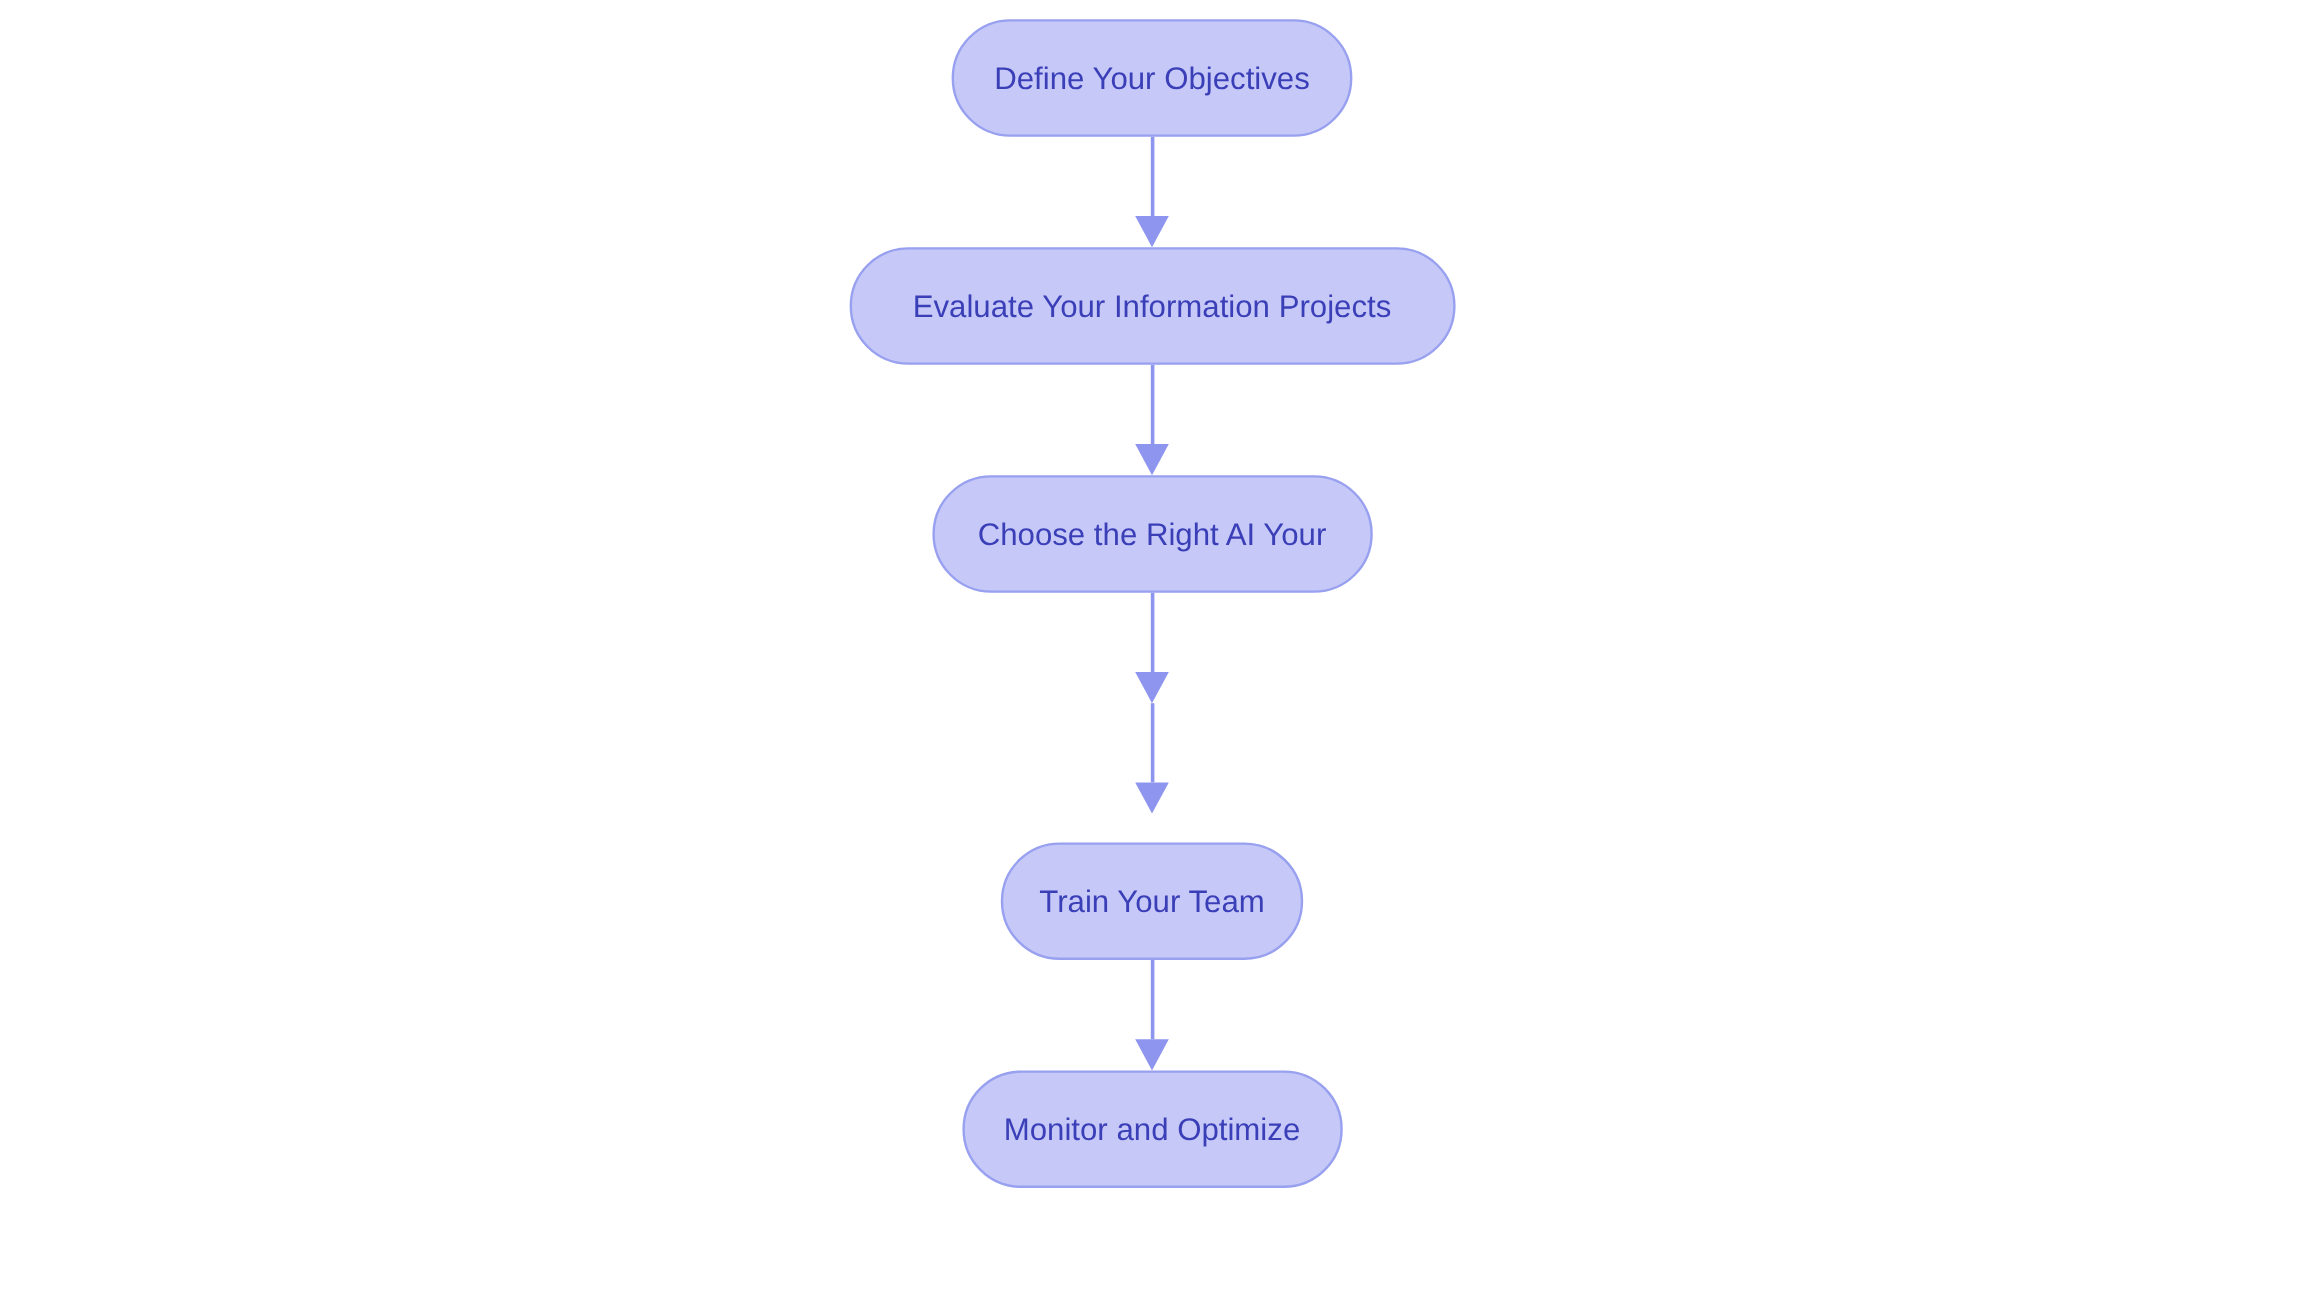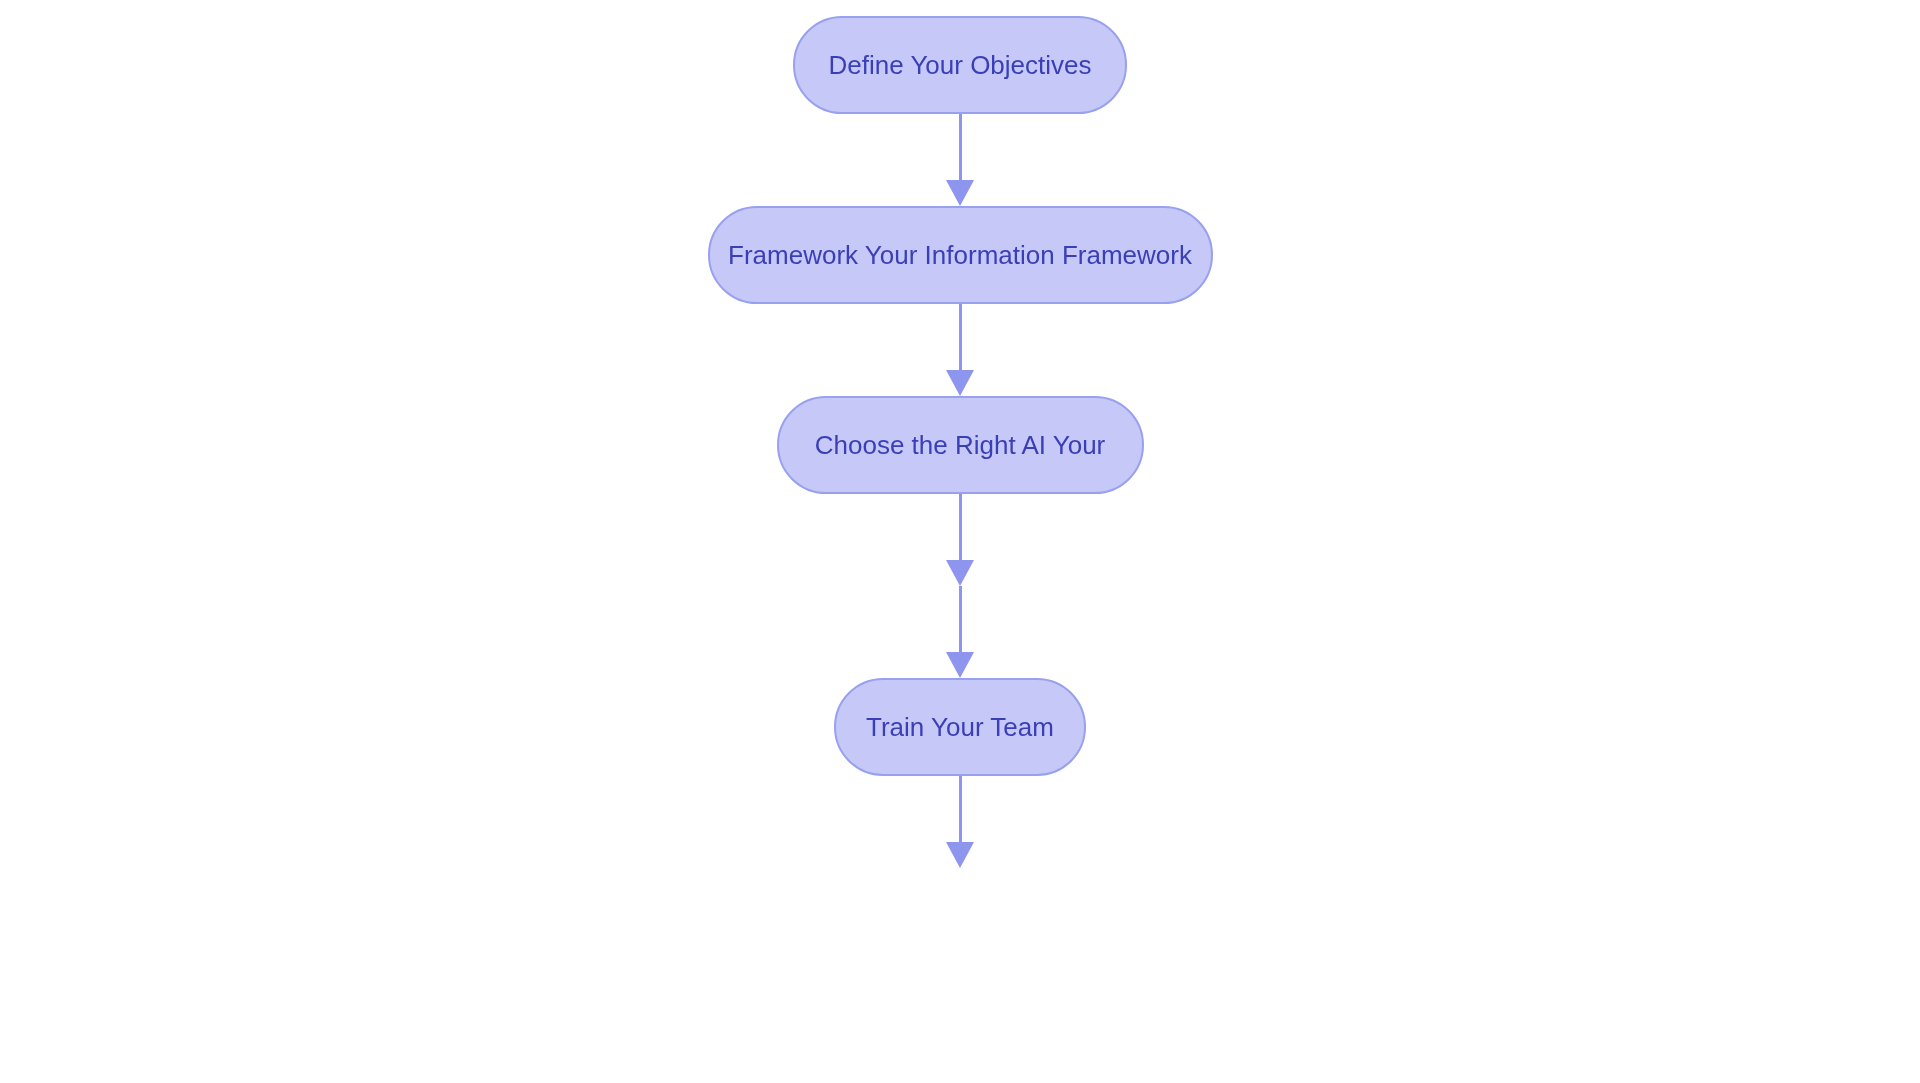--- a/index.html
+++ b/index.html
@@ -82,7 +82,7 @@
   </div>
 
   <div class="node node-1">
-    <span class="node-label">Framework Your Information Framework</span>
+    <span class="node-label">Evaluate Your Information Projects</span>
   </div>
 
   <div class="edge">

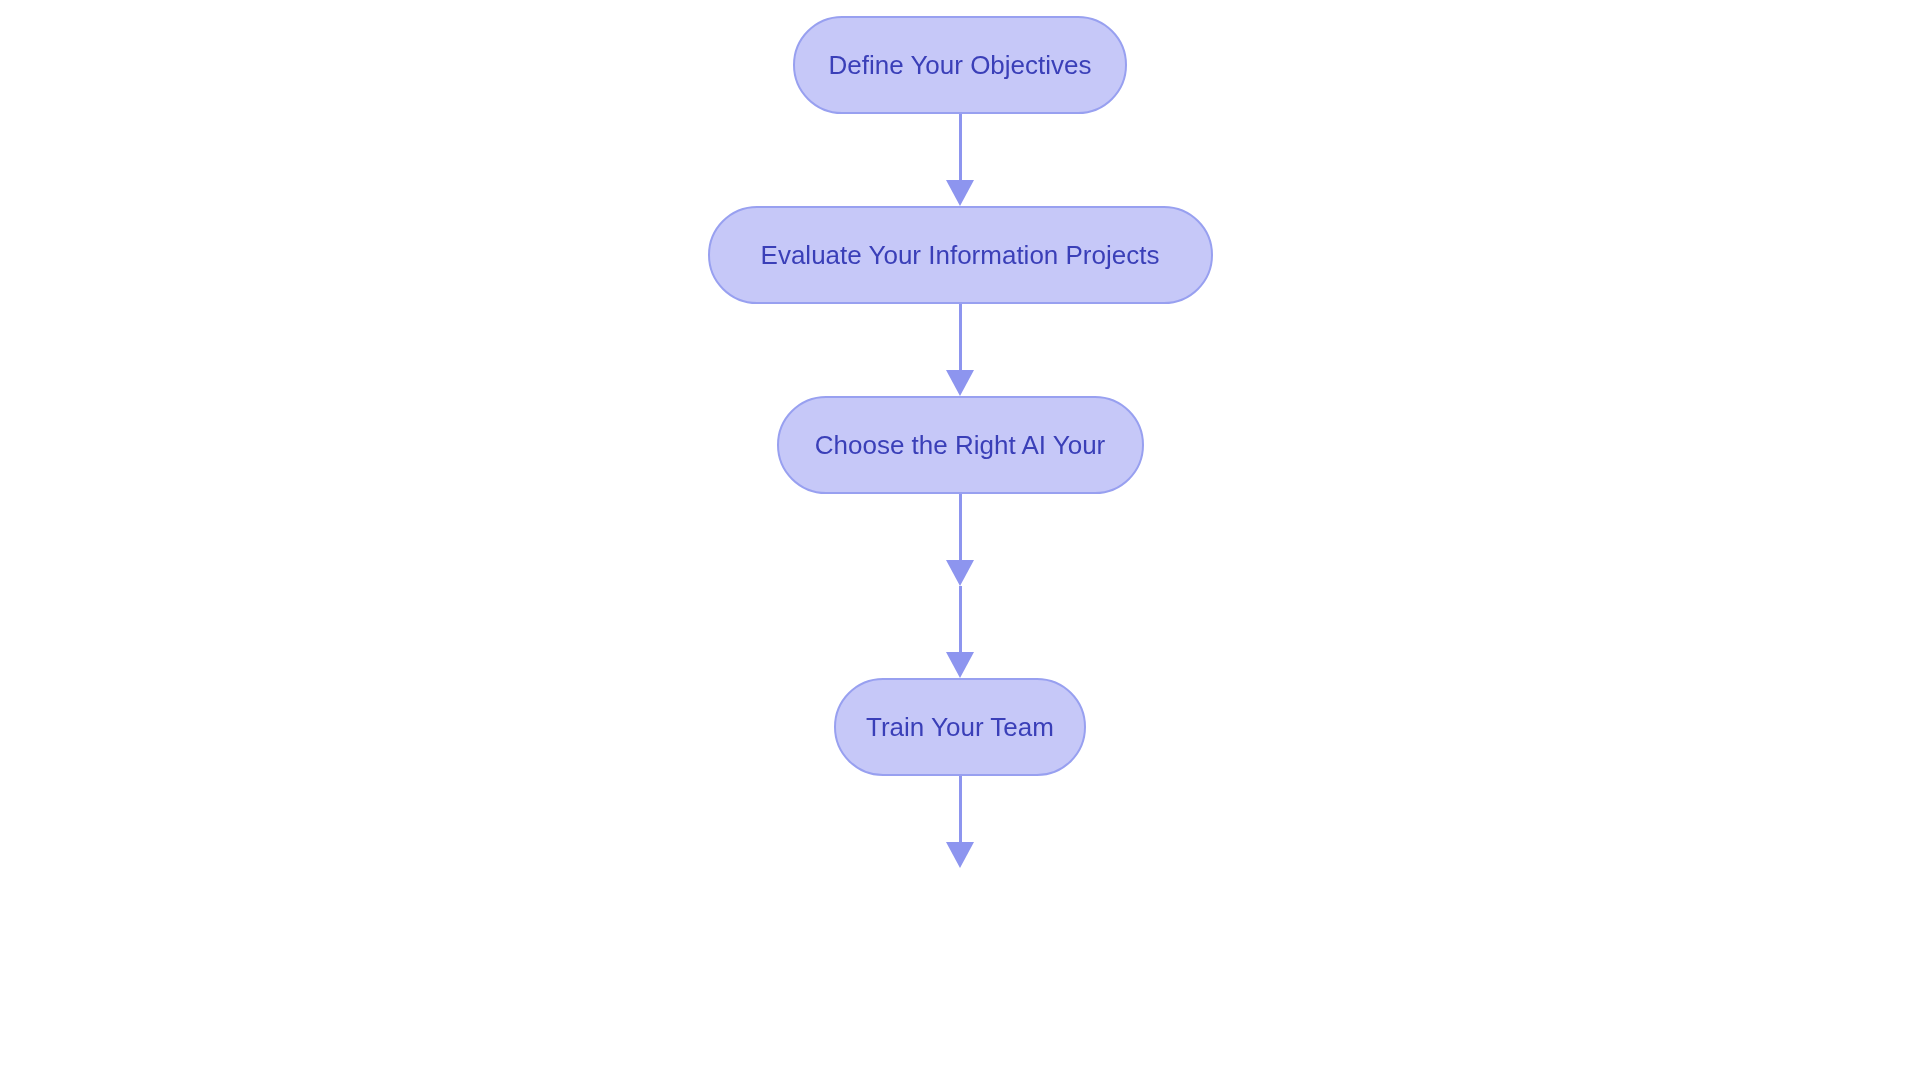--- a/index.html
+++ b/index.html
@@ -43,7 +43,7 @@
   .node-1 { width: 505px; }
   .node-2 { width: 367px; }
   .node-3 { width: 229px; }
-  .node-4 { width: 252px; }
+  .node-4 { width: 252px; margin-top: 24px; }
   .node-5 { width: 317px; }
   .edge {
     height: 92px;

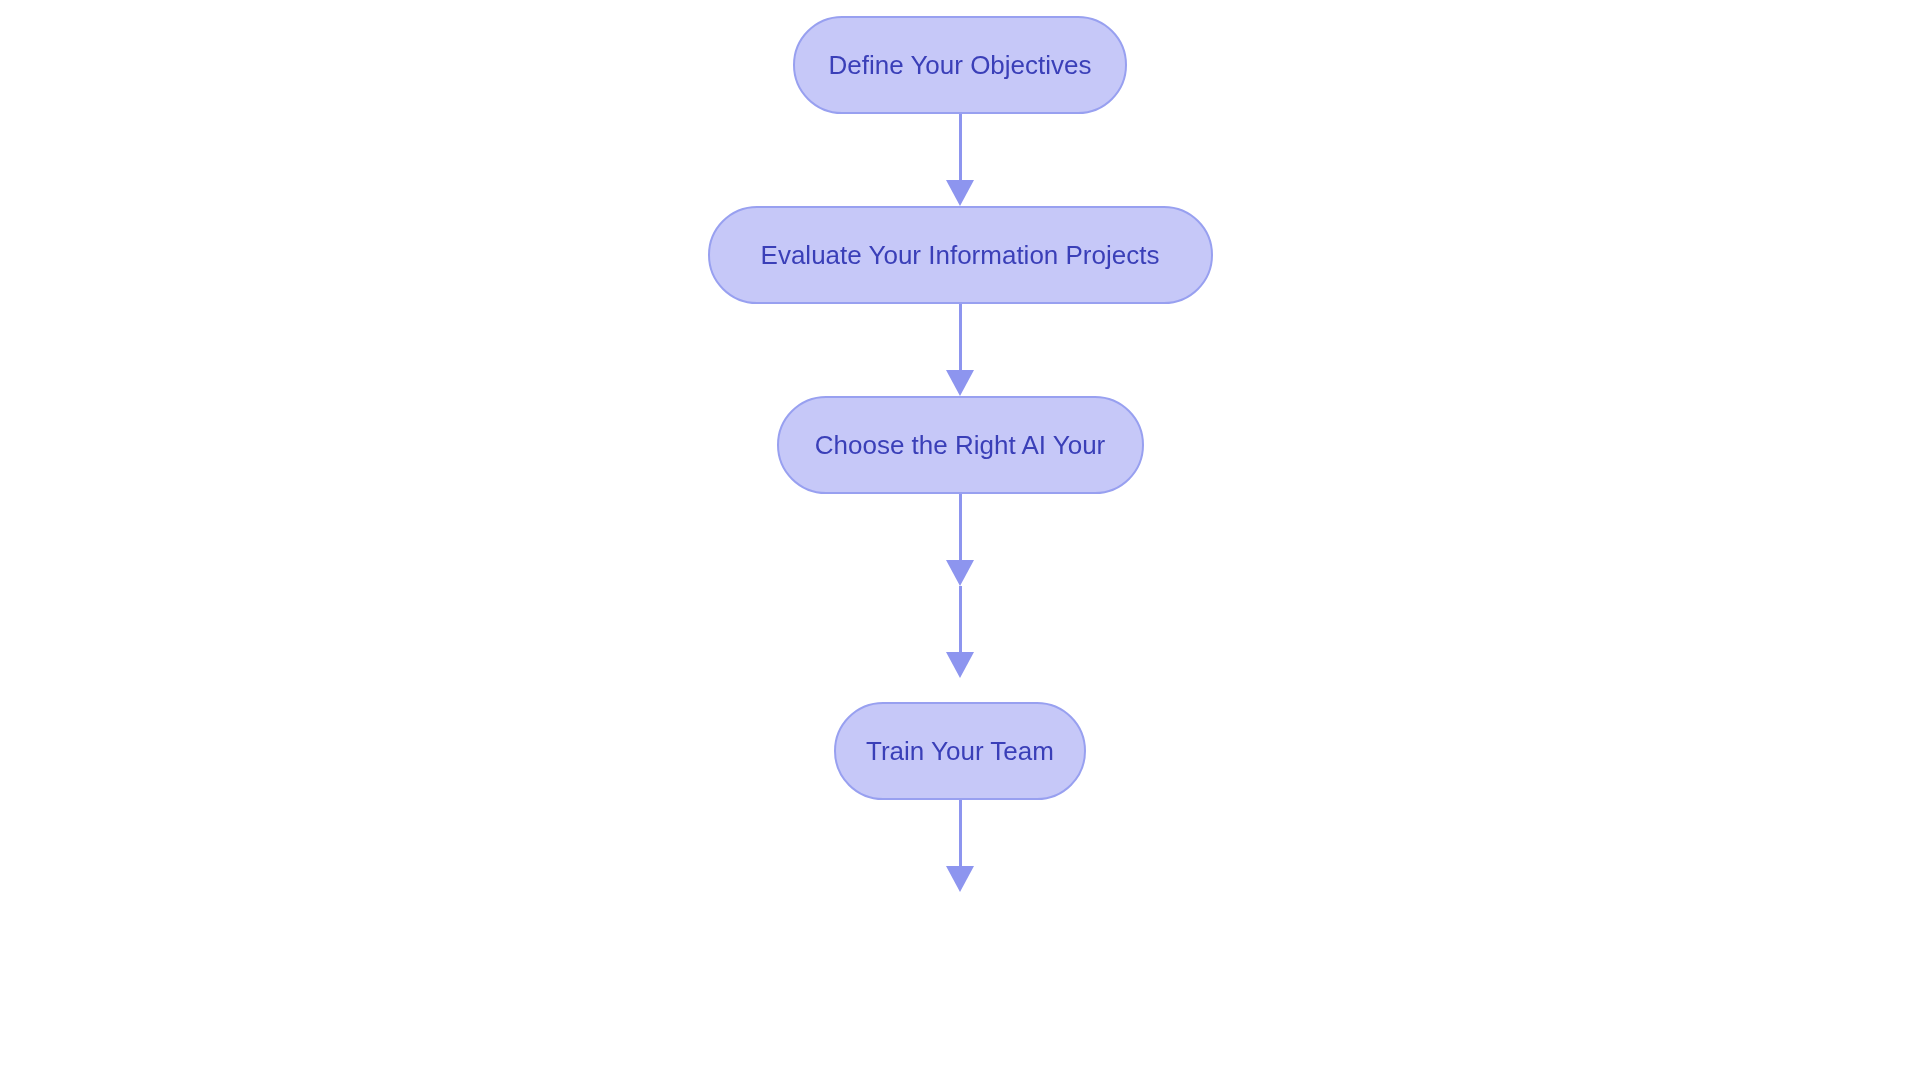--- a/index.html
+++ b/index.html
@@ -114,6 +114,9 @@
     <div class="edge-head"></div>
   </div>
 
+  <div class="node node-5">
+    <span class="node-label">Monitor and Optimize</span>
+  </div>
 
 </div>
 

